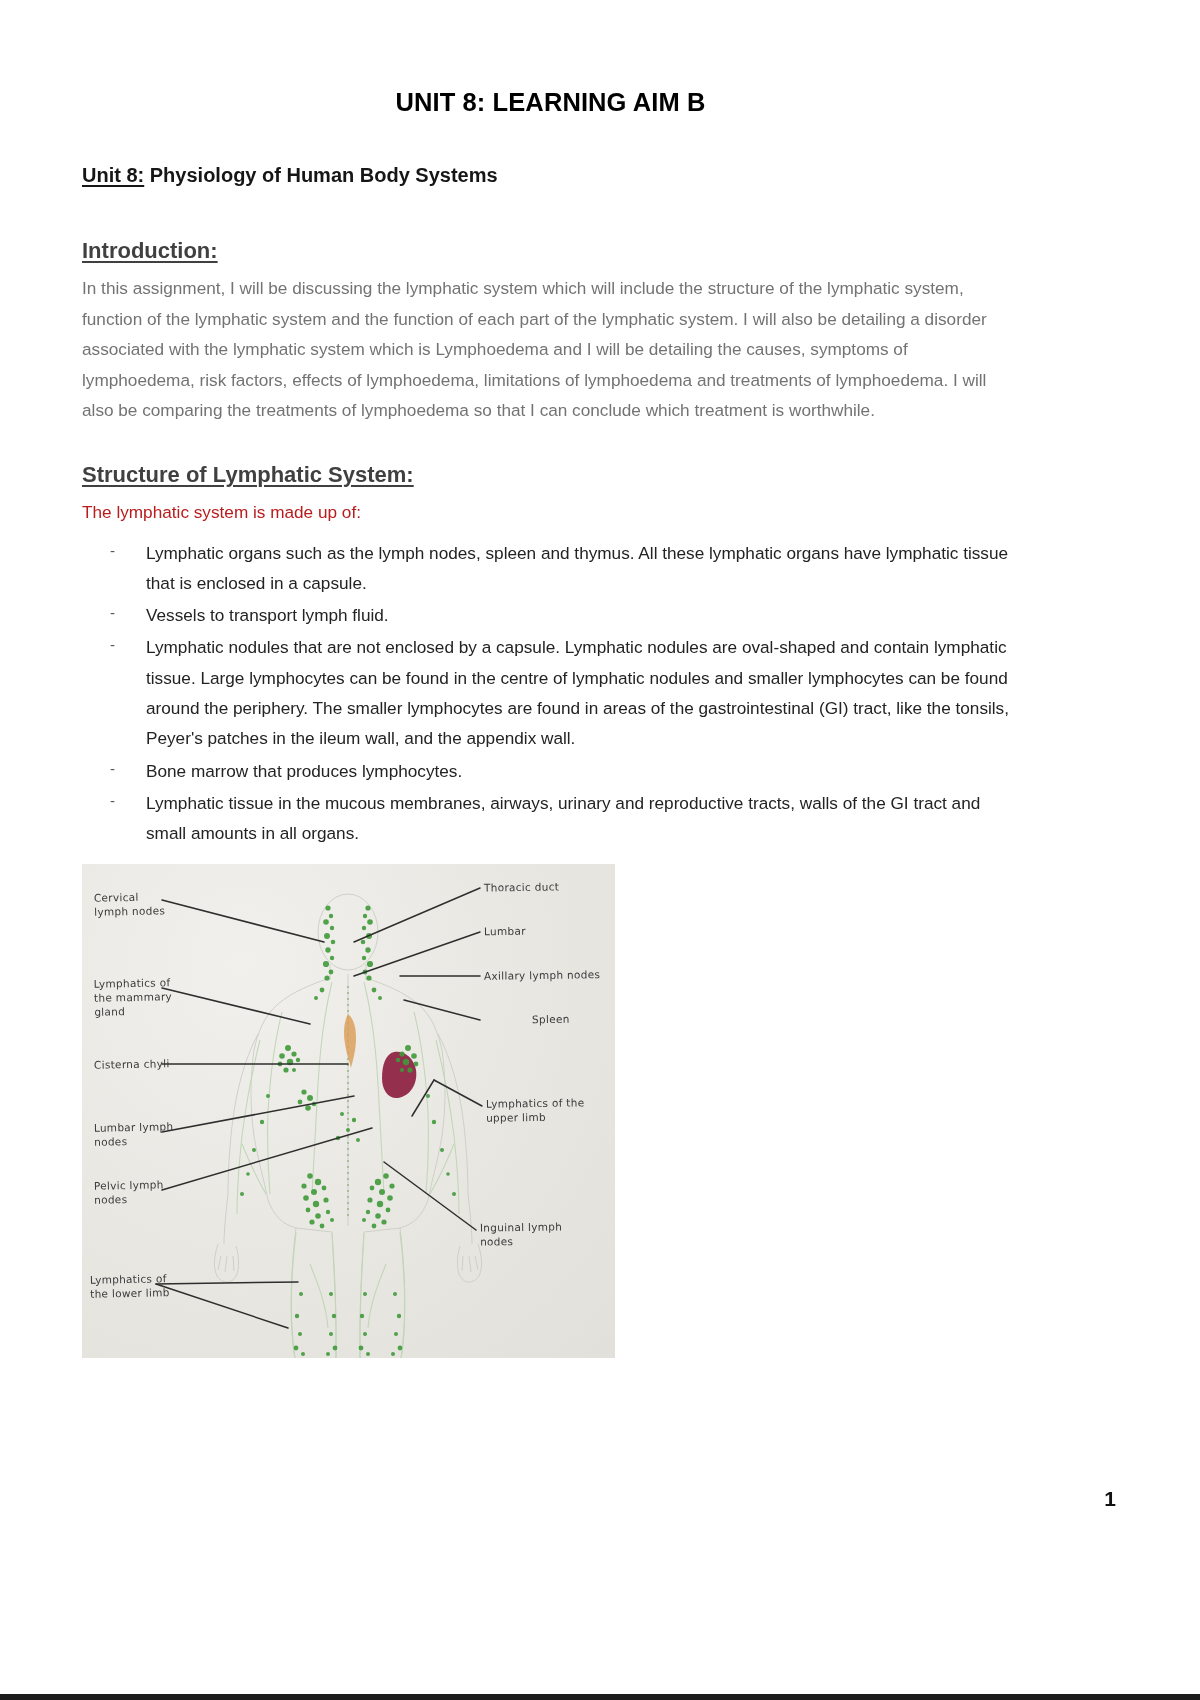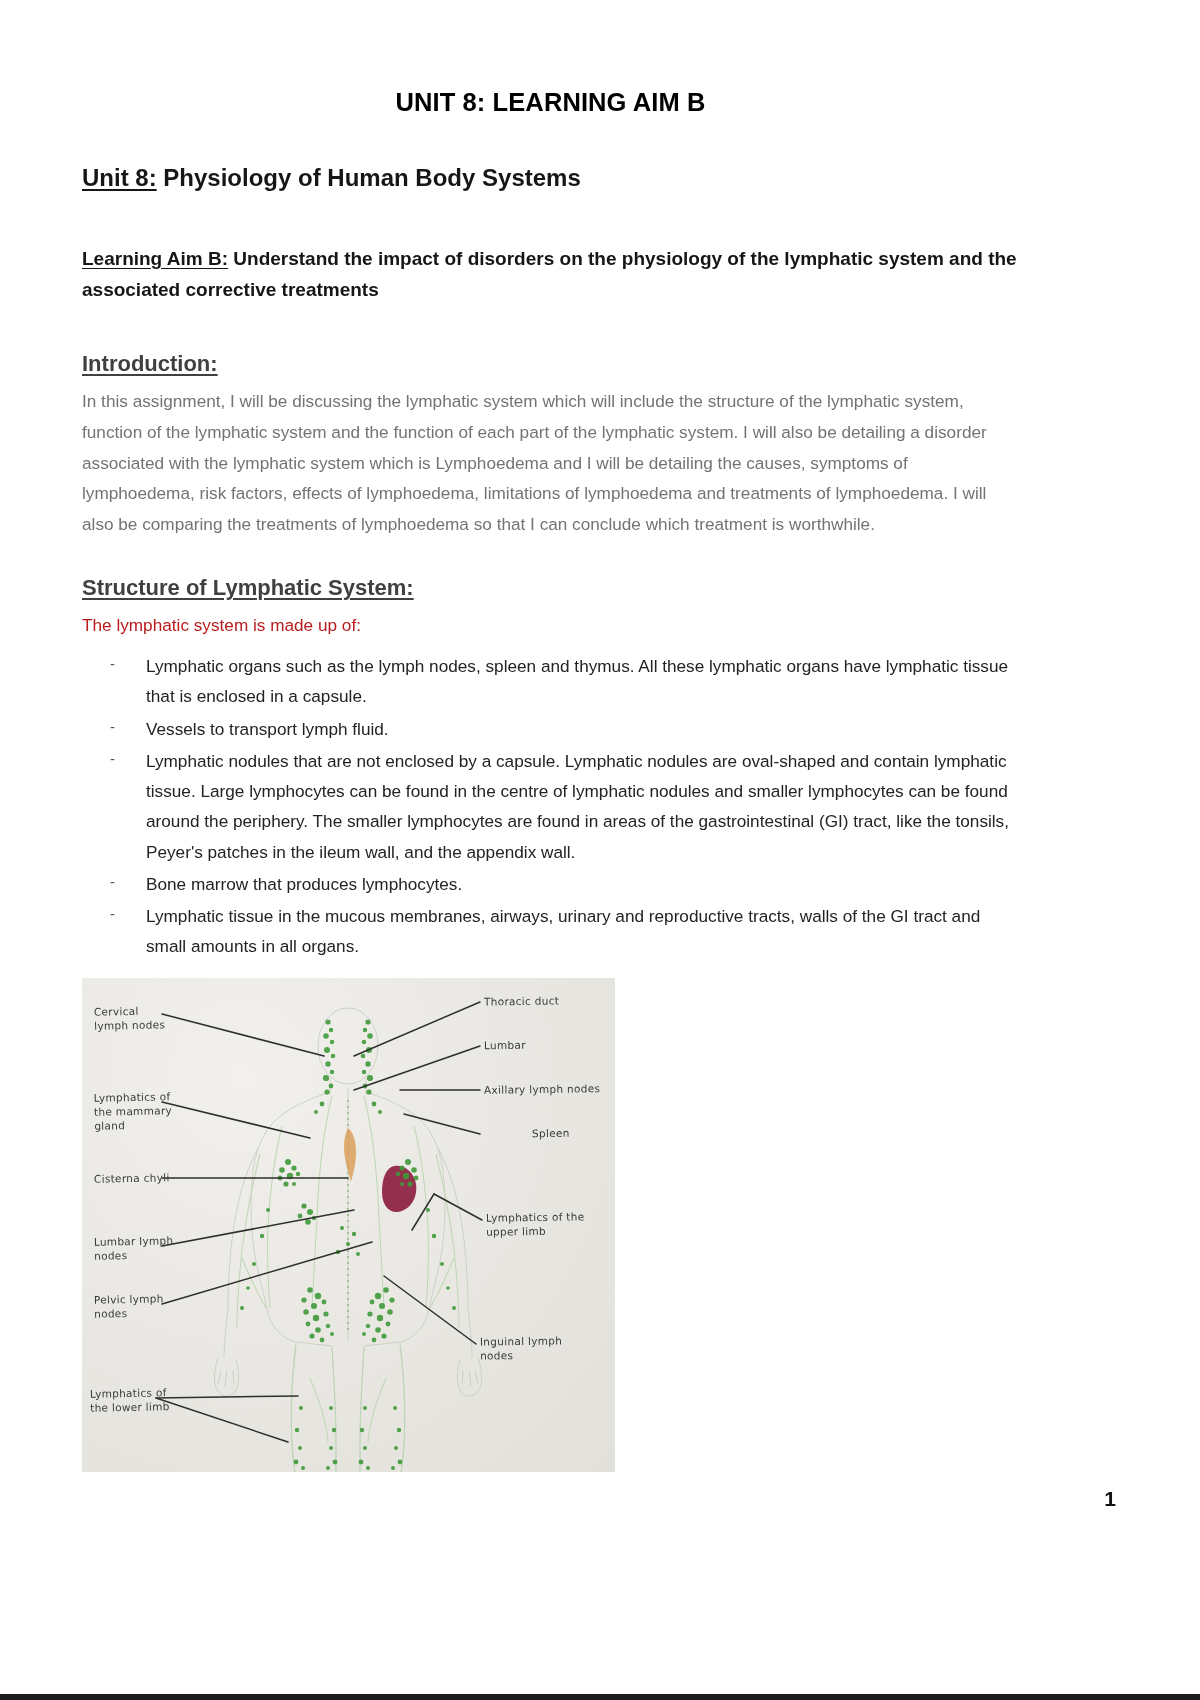--- a/index.html
+++ b/index.html
@@ -35,7 +35,7 @@
   }
 
   .lead-line {
-    font-size: 24px;
+    font-size: 20px;
     font-weight: bold;
     line-height: 1.45;
     margin: 0 0 48px 0;

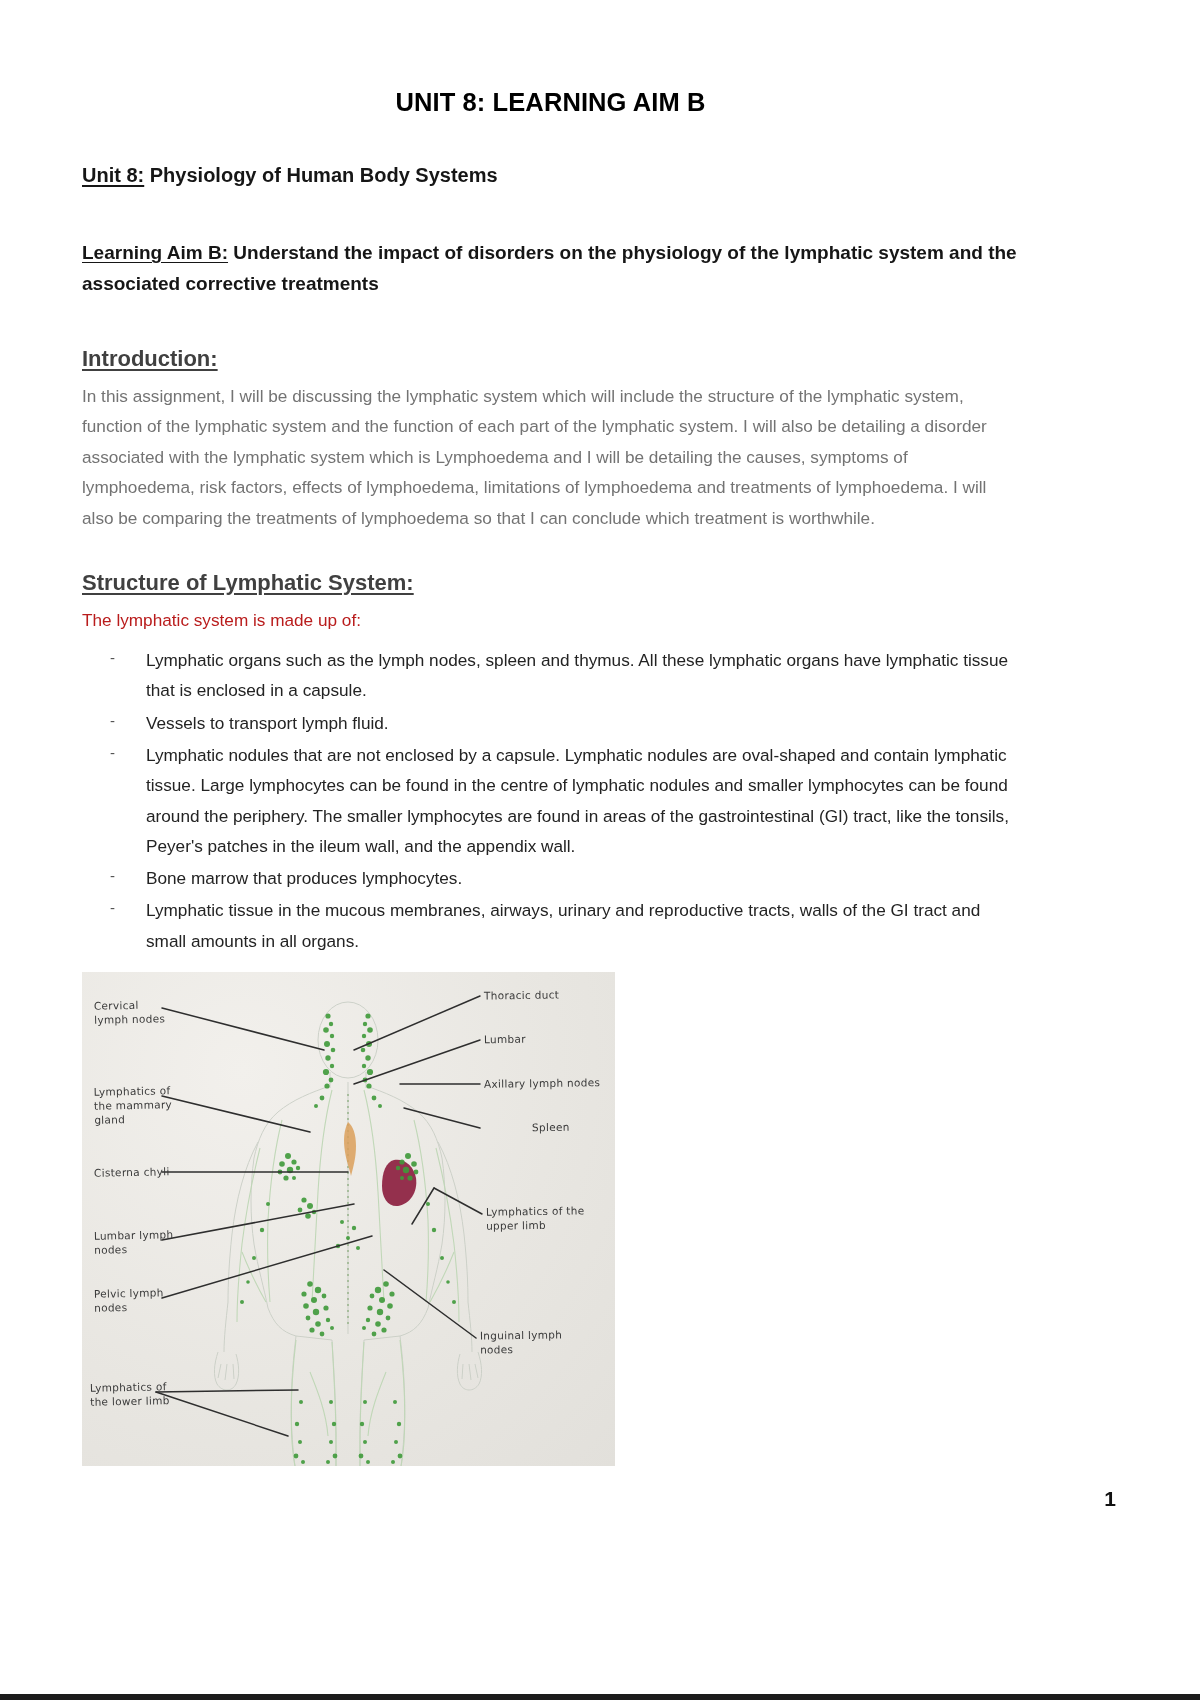--- a/index.html
+++ b/index.html
@@ -157,7 +157,6 @@
 
     <p class="lead-line"><span class="u">Unit 8:</span><span> Physiology of Human Body Systems</span></p>
 
-    <p class="aim-block"><span class="u">Learning Aim B:</span><span> Understand the impact of disorders on the physiology of the lymphatic system and the associated corrective treatments</span></p>
 
     <h2 class="sec-head">Introduction:</h2>
     <p class="intro-par">In this assignment, I will be discussing the lymphatic system which will include the structure of the lymphatic system, function of the lymphatic system and the function of each part of the lymphatic system. I will also be detailing a disorder associated with the lymphatic system which is Lymphoedema and I will be detailing the causes, symptoms of lymphoedema, risk factors, effects of lymphoedema, limitations of lymphoedema and treatments of lymphoedema. I will also be comparing the treatments of lymphoedema so that I can conclude which treatment is worthwhile.</p>

